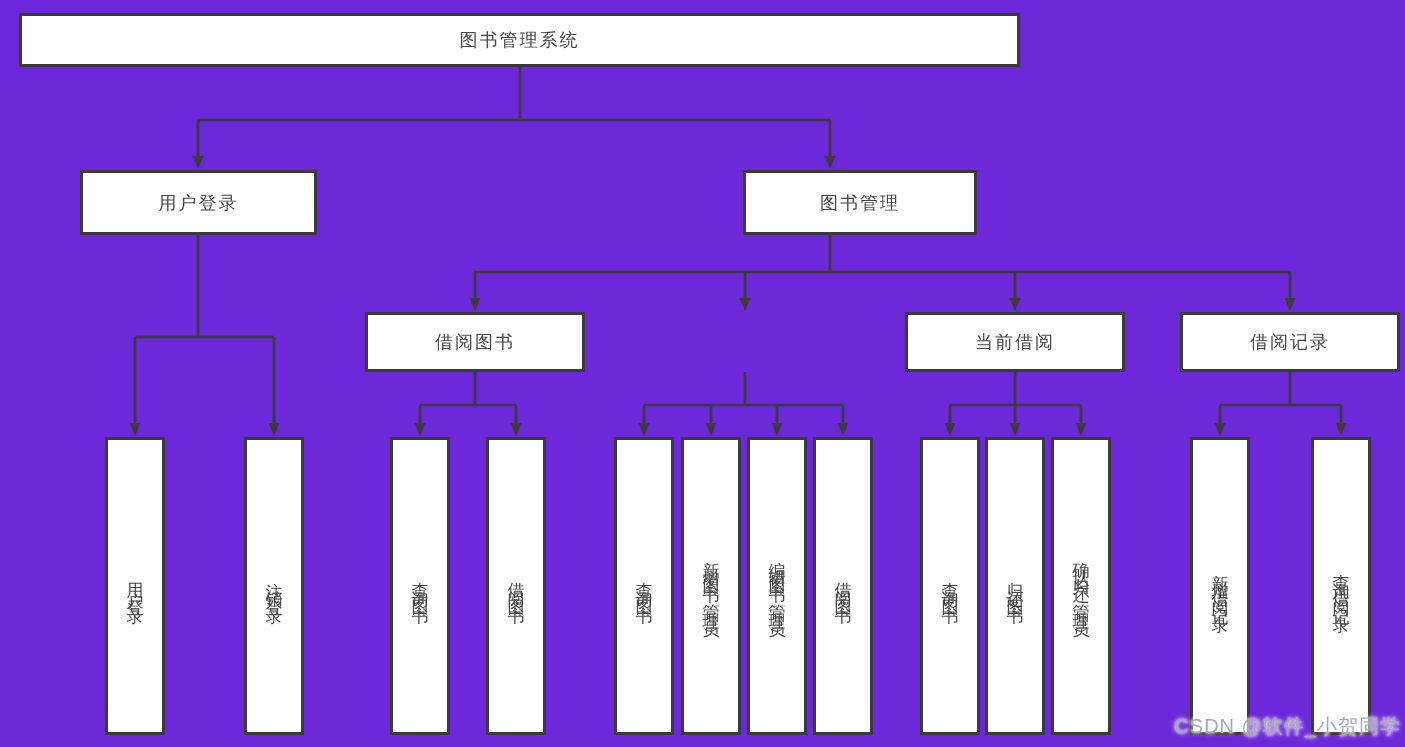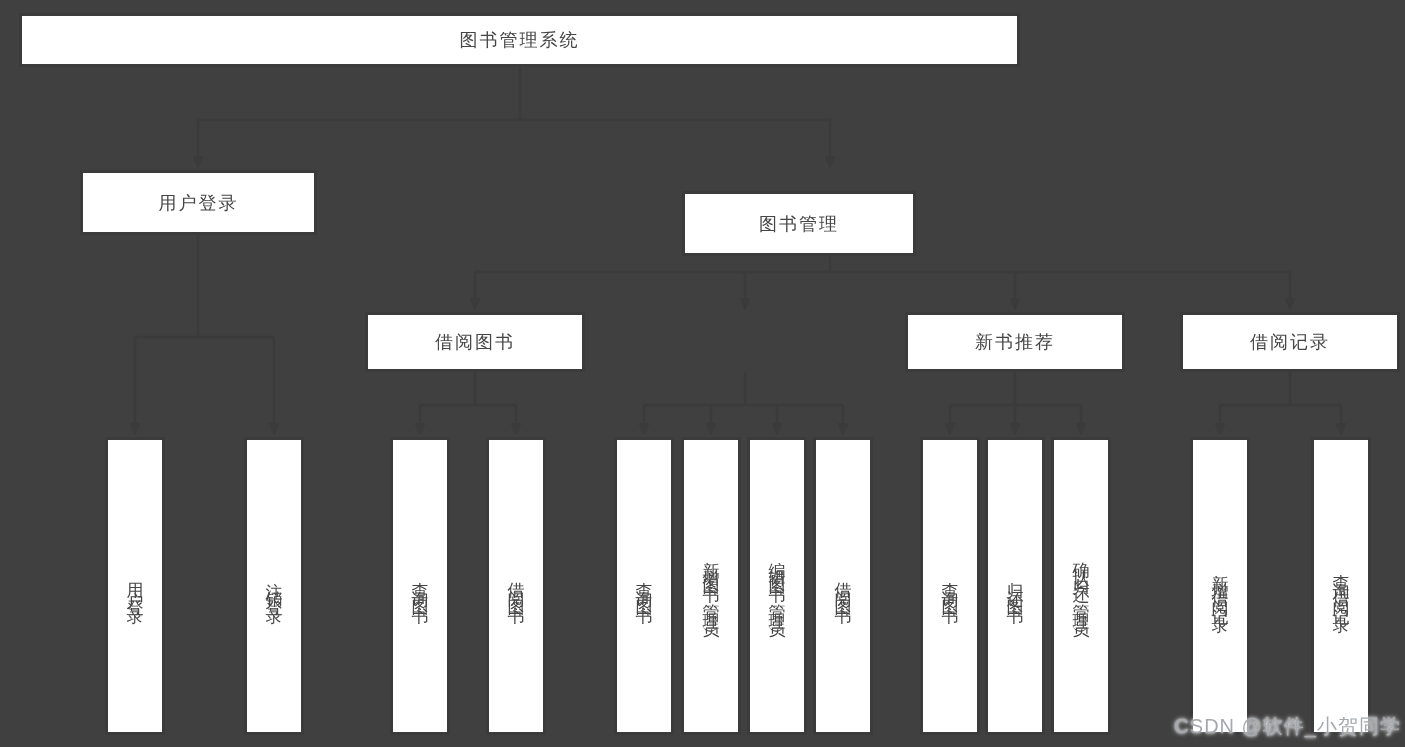--- a/index.html
+++ b/index.html
@@ -12,7 +12,7 @@
     position: relative;
     width: 1405px;
     height: 747px;
-    background: #404040;
+    background: #6d28d9;
     overflow: hidden;
   }
   .connectors {

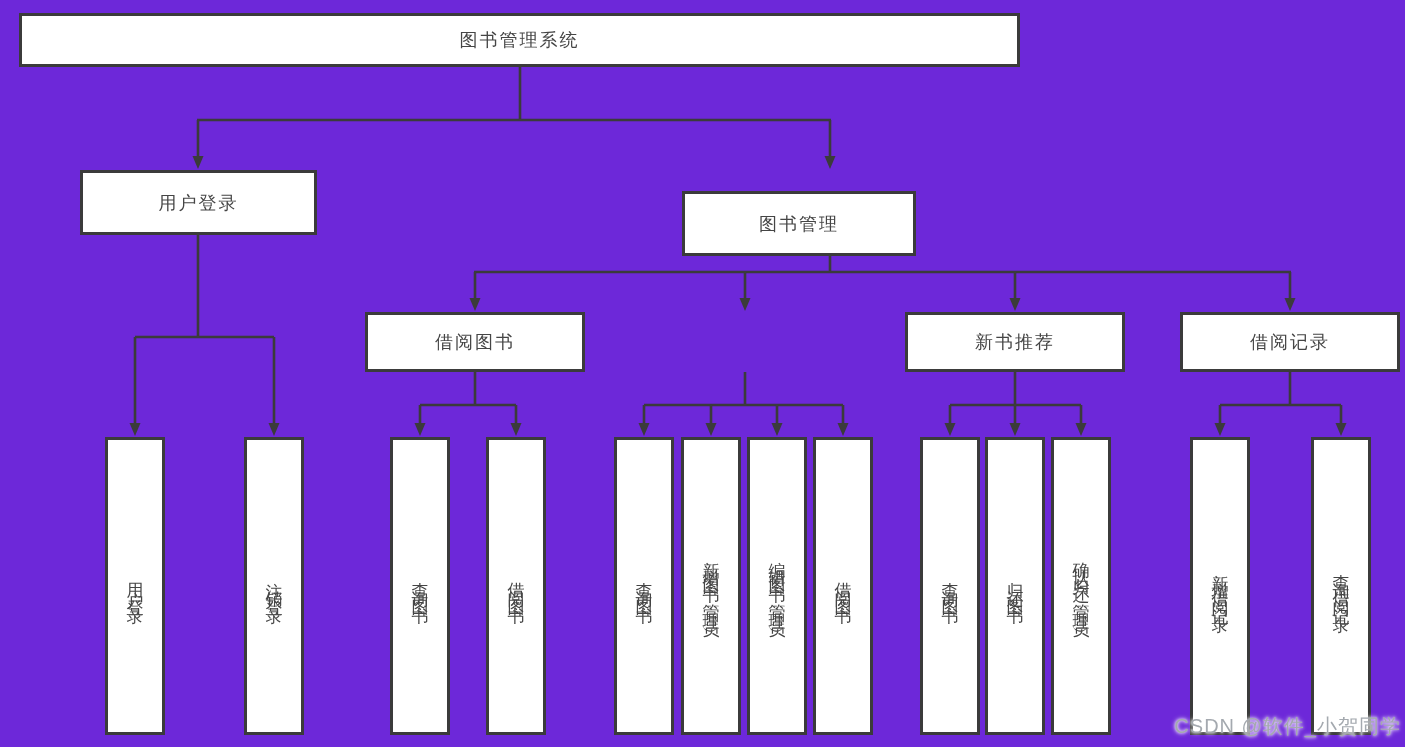--- a/index.html
+++ b/index.html
@@ -46,7 +46,7 @@
   }
   .root-box   { left: 19px;  top: 13px;  width: 1001px; height: 54px; }
   .l2-user    { left: 80px;  top: 170px; width: 237px;  height: 65px; }
-  .l2-book    { left: 682px; top: 170px; width: 234px;  height: 65px; margin-top: 21px; }
+  .l2-book    { left: 743px; top: 170px; width: 234px;  height: 65px; }
   .l3         { top: 312px; width: 220px; height: 60px; }
   .l3-rec     { left: 365px; }
   .l3-borrow  { left: 635px; }

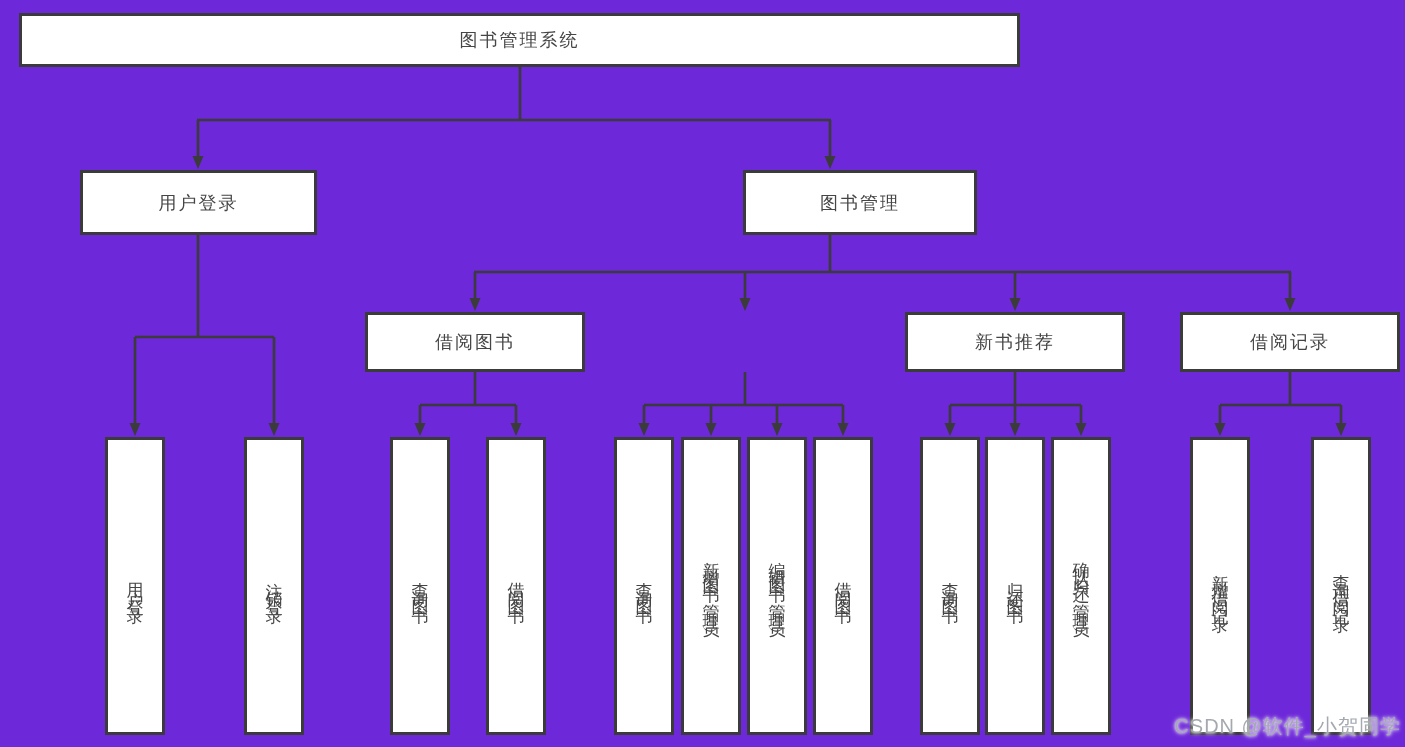--- a/index.html
+++ b/index.html
@@ -177,7 +177,7 @@
     <span class="hlabel">借阅图书</span>
   </div>
   <div class="node l3 l3-cur">
-    <span class="hlabel">新书推荐</span>
+    <span class="hlabel">当前借阅</span>
   </div>
   <div class="node l3 l3-rec2">
     <span class="hlabel">借阅记录</span>

